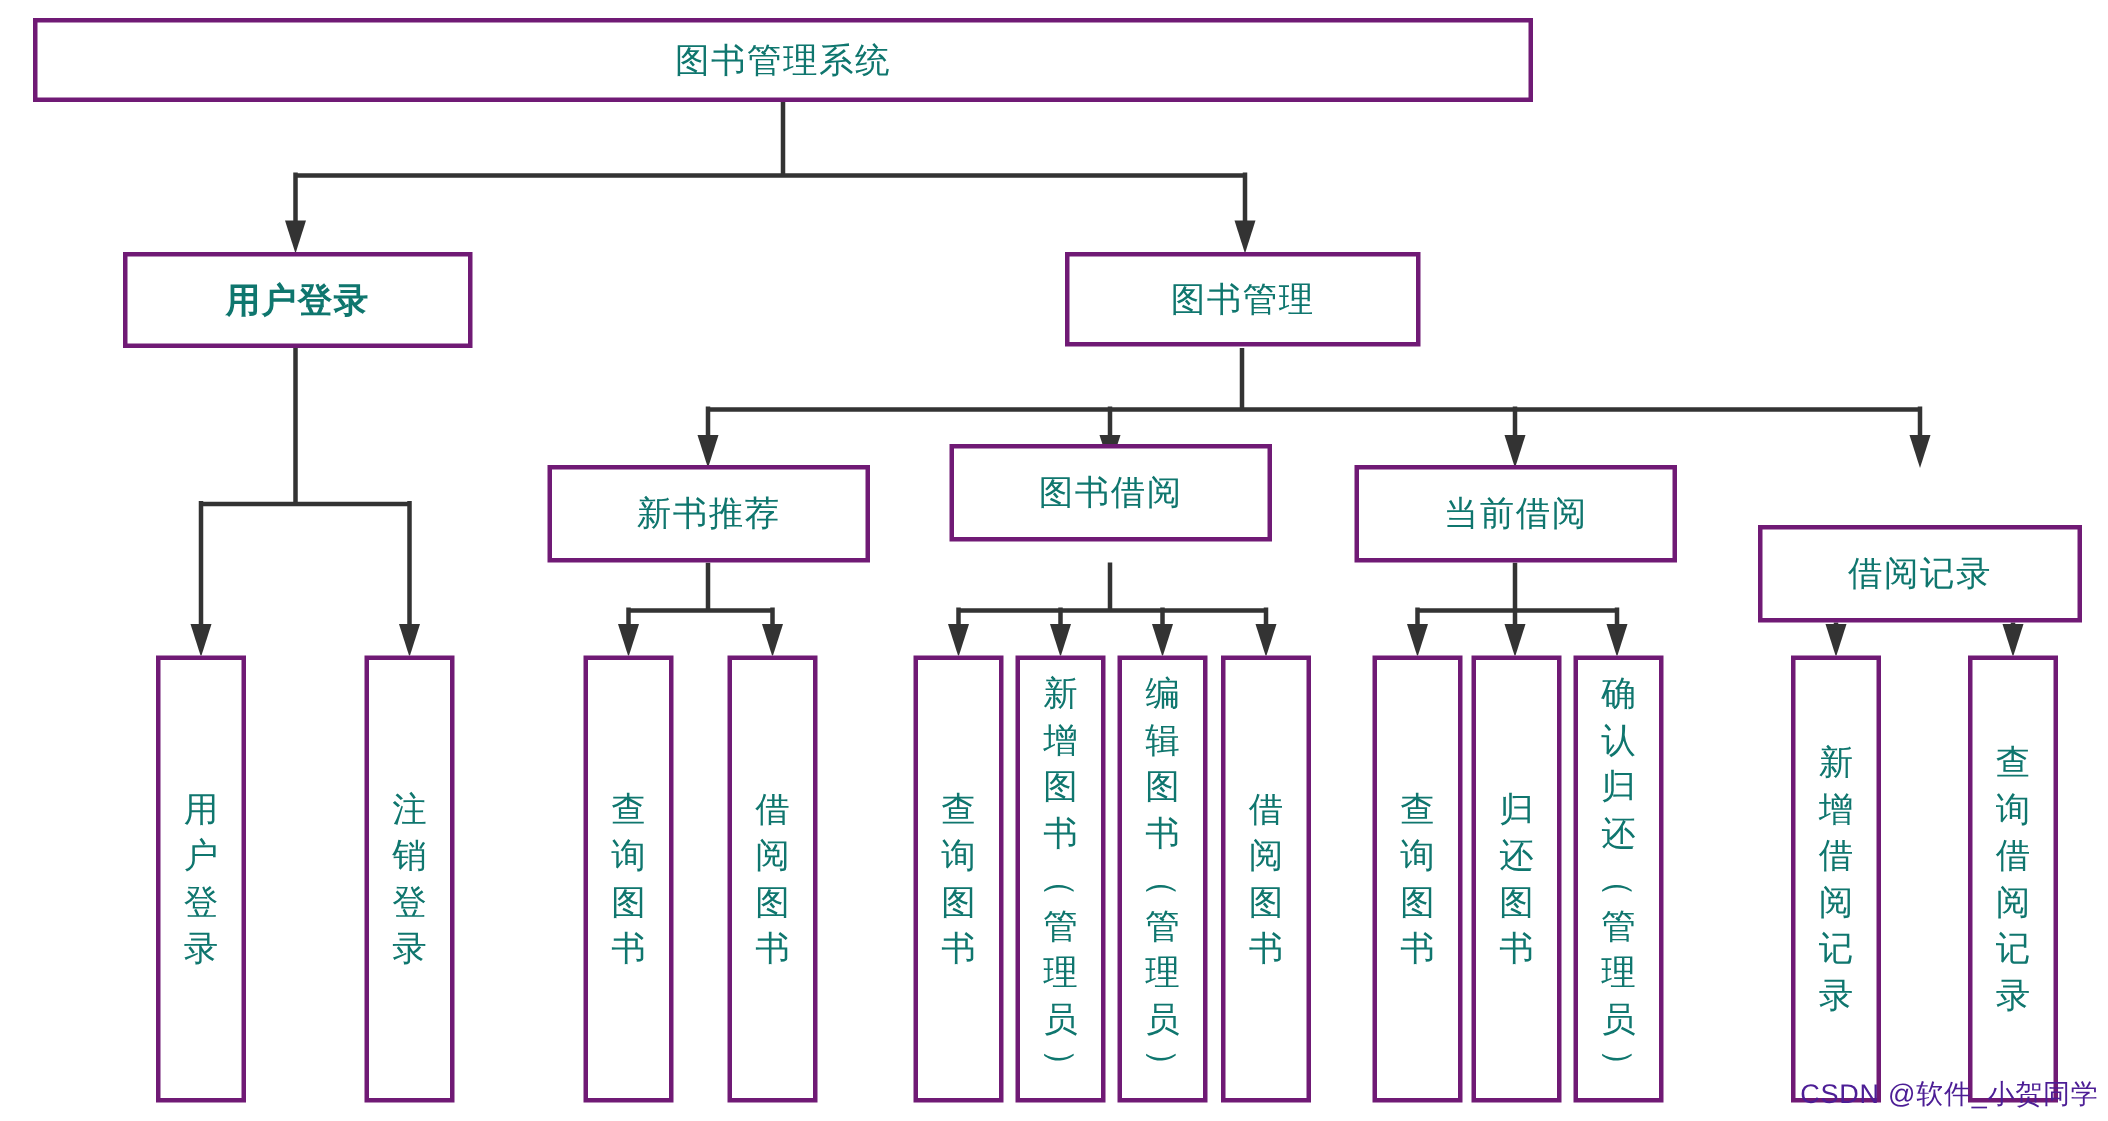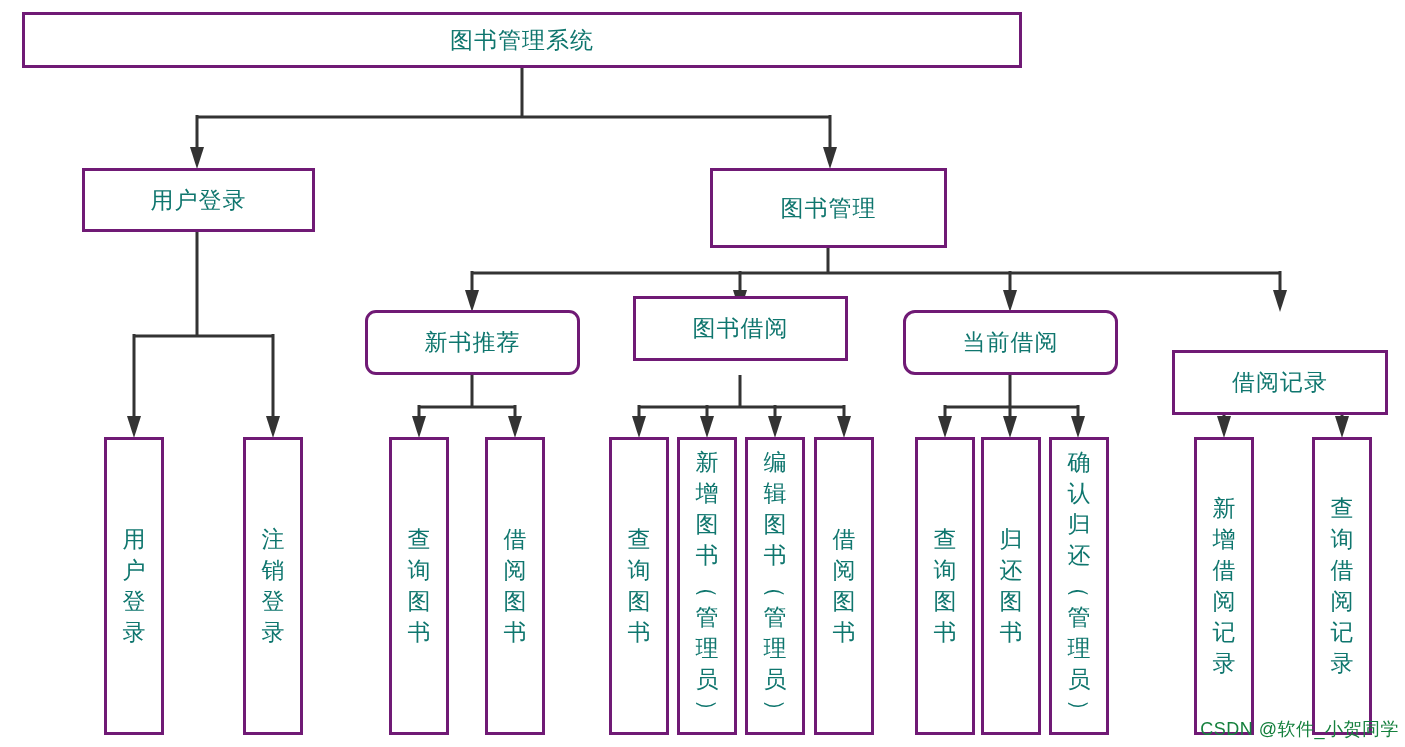--- a/index.html
+++ b/index.html
@@ -107,7 +107,7 @@
     <span class="hlabel">图书管理系统</span>
   </div>
 
-  <div class="box" style="left:82px; top:168px; width:233px; height:64px;">
+  <div class="box" style="left:82px; top:168px; width:233px; height:64px;font-weight:bold;">
     <span class="hlabel">用户登录</span>
   </div>
   <div class="box" style="left:710px; top:168px; width:237px; height:80px;">

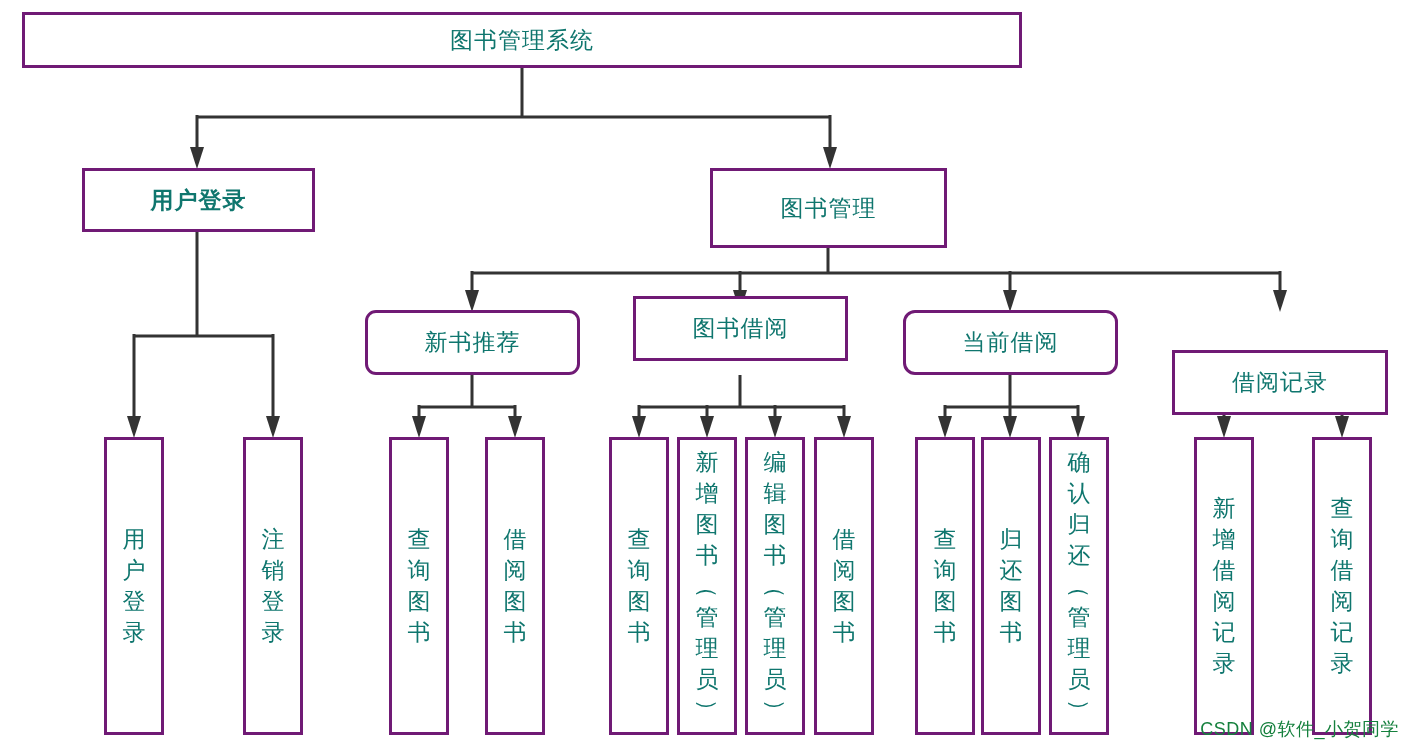--- a/index.html
+++ b/index.html
@@ -110,7 +110,7 @@
   <div class="box" style="left:82px; top:168px; width:233px; height:64px;font-weight:bold;">
     <span class="hlabel">用户登录</span>
   </div>
-  <div class="box" style="left:710px; top:168px; width:237px; height:80px;">
+  <div class="box" style="left:710px; top:168px; width:237px; height:63px;">
     <span class="hlabel">图书管理</span>
   </div>
 

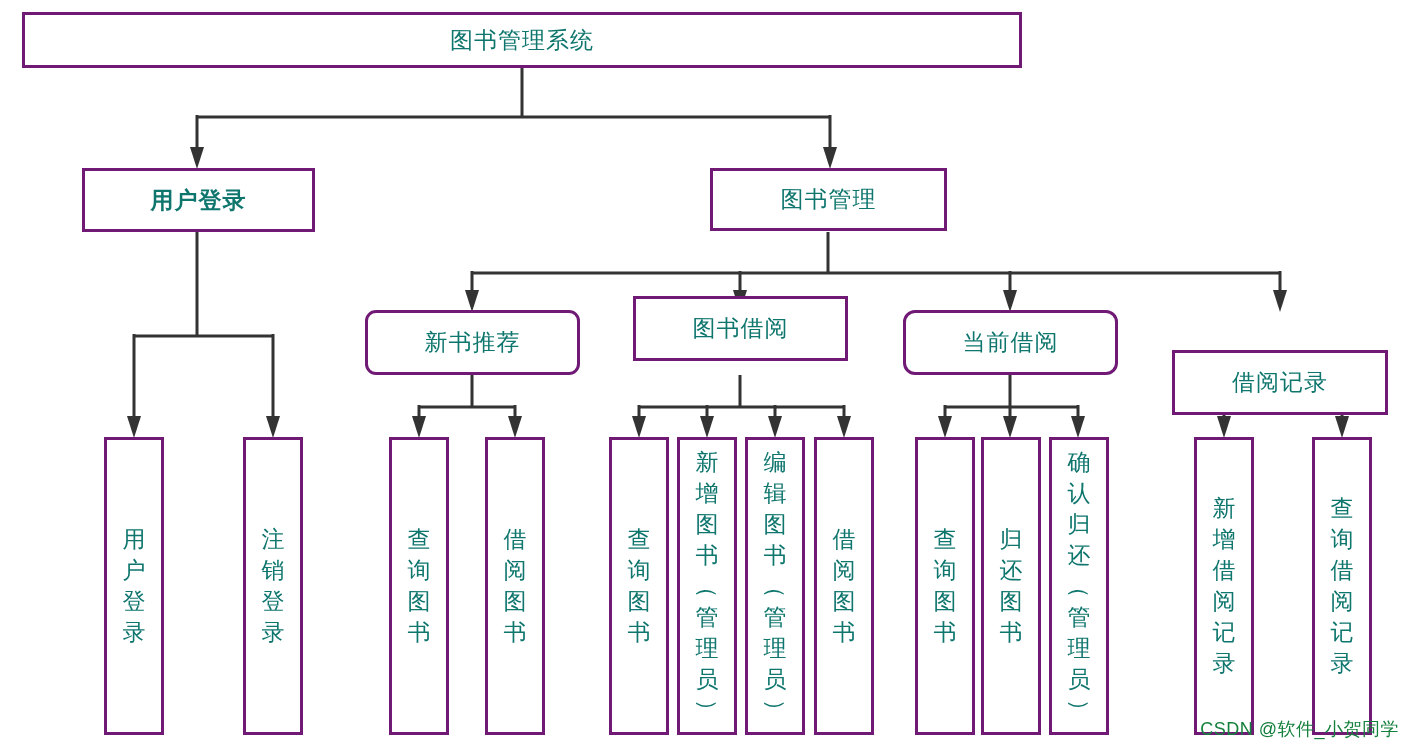--- a/index.html
+++ b/index.html
@@ -114,7 +114,7 @@
     <span class="hlabel">图书管理</span>
   </div>
 
-  <div class="box" style="left:365px; top:310px; width:215px; height:65px;border-radius:11px;">
+  <div class="box" style="left:365px; top:310px; width:215px; height:65px;">
     <span class="hlabel">新书推荐</span>
   </div>
   <div class="box" style="left:633px; top:296px; width:215px; height:65px;">

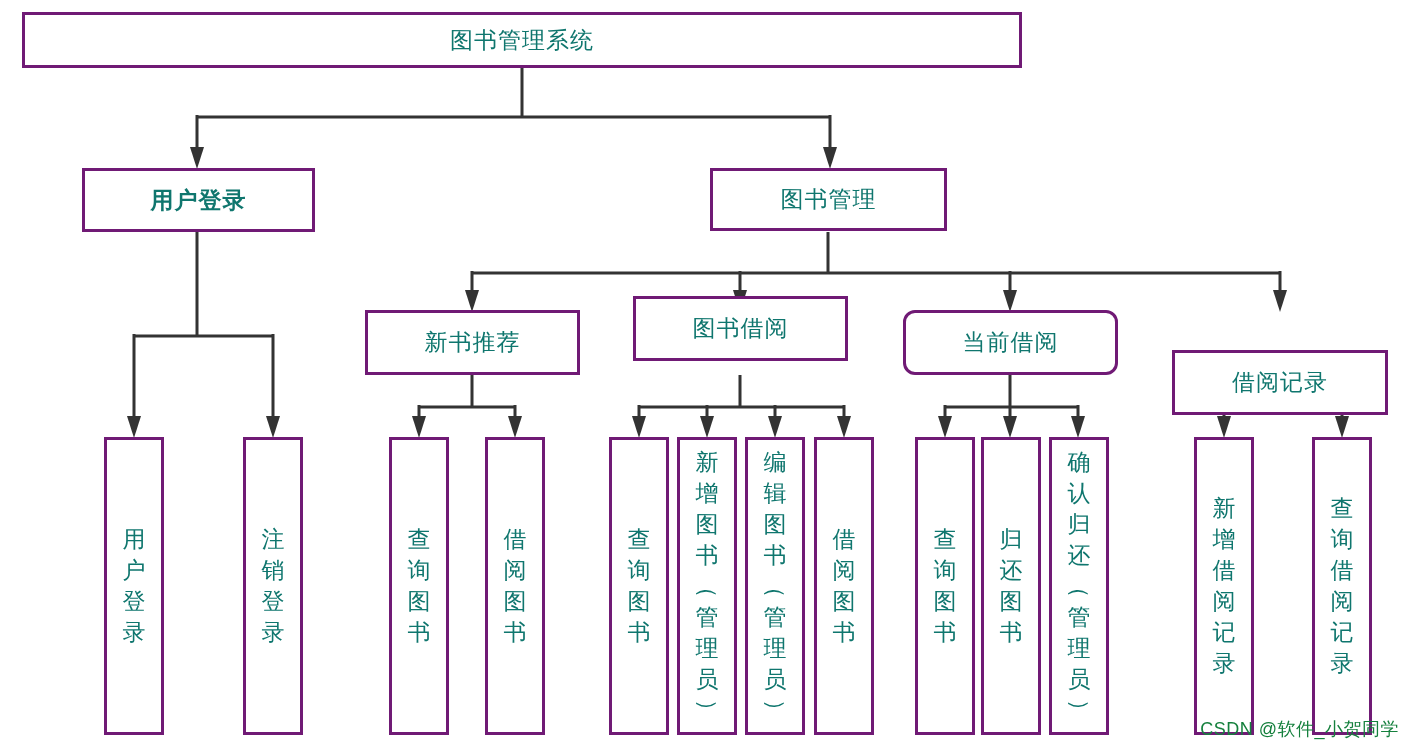--- a/index.html
+++ b/index.html
@@ -120,7 +120,7 @@
   <div class="box" style="left:633px; top:296px; width:215px; height:65px;">
     <span class="hlabel">图书借阅</span>
   </div>
-  <div class="box" style="left:903px; top:310px; width:215px; height:65px;border-radius:12px;">
+  <div class="box" style="left:903px; top:310px; width:215px; height:65px;">
     <span class="hlabel">当前借阅</span>
   </div>
   <div class="box" style="left:1172px; top:310px; width:216px; height:65px;margin-top:40px;">

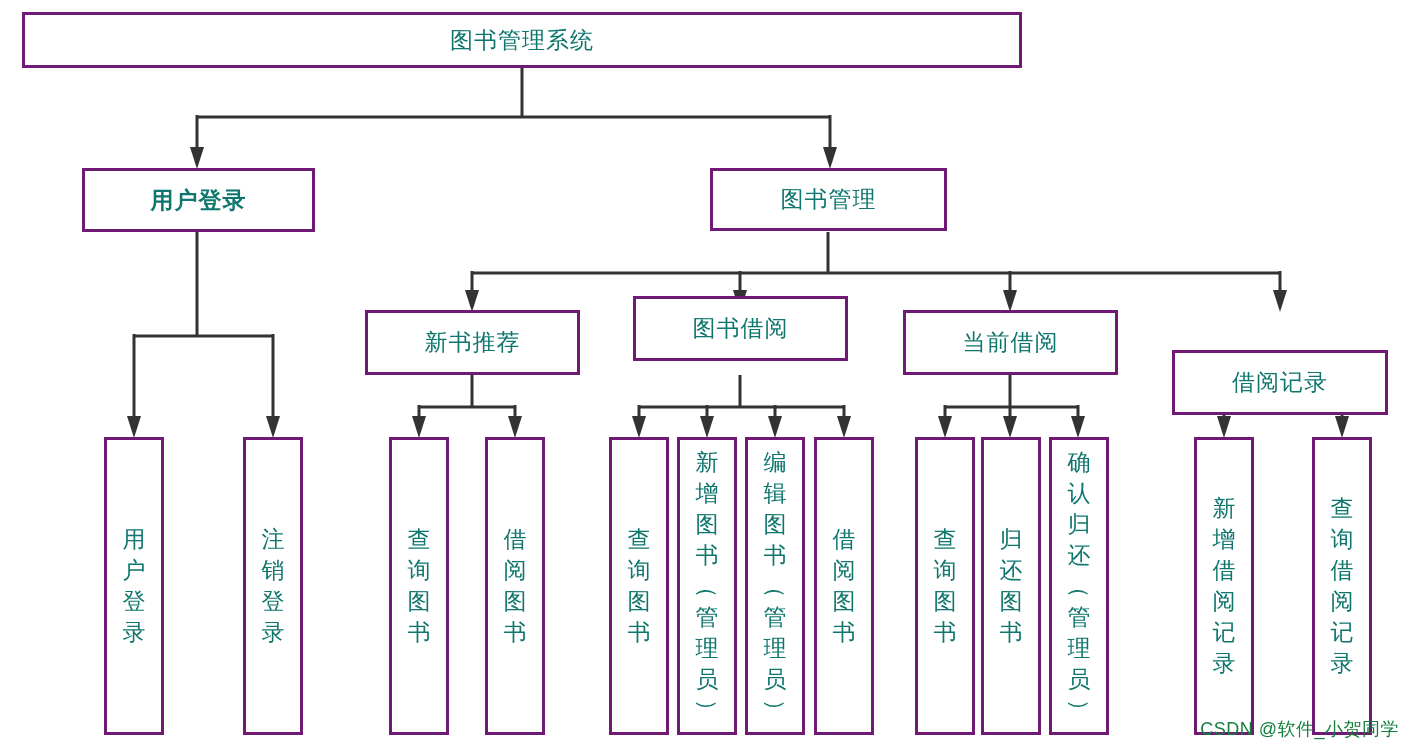--- a/index.html
+++ b/index.html
@@ -53,7 +53,7 @@
     bottom: 6px;
     z-index: 2;
     font-size: 18px;
-    color: #15803d;
+    color: #4c1d95;
     letter-spacing: 0.5px;
     white-space: nowrap;
   }

